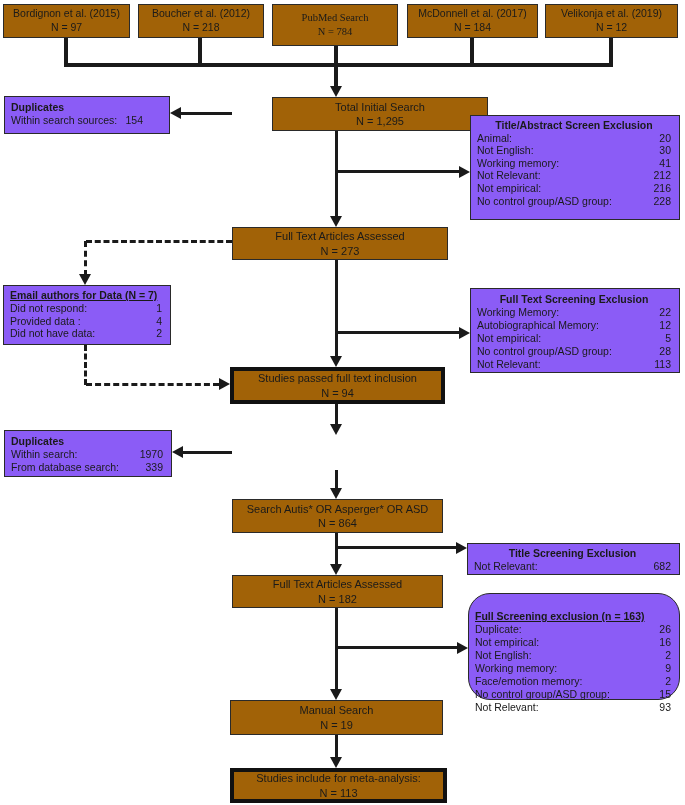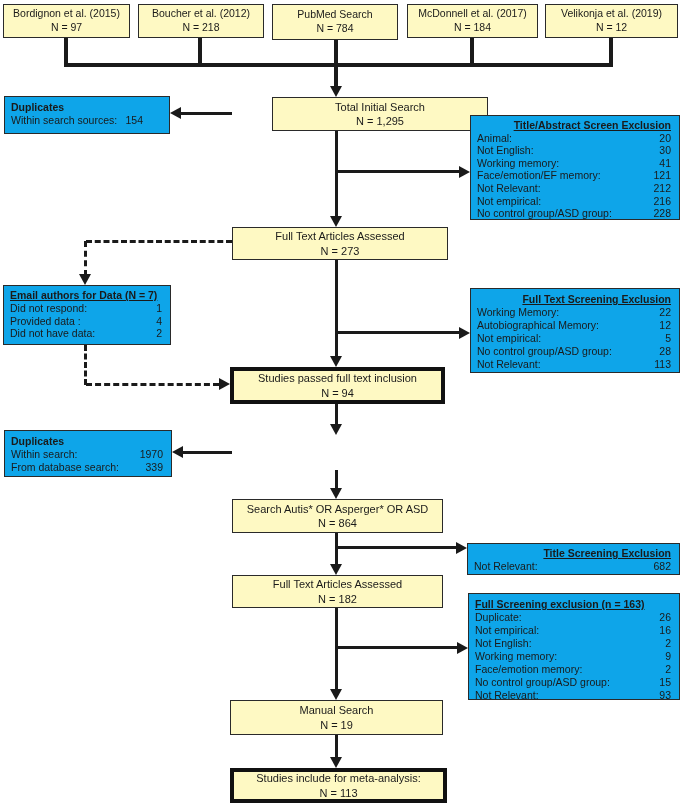--- a/index.html
+++ b/index.html
@@ -9,7 +9,7 @@
     font-family:"Liberation Sans", sans-serif; color:#1a1a1a; overflow:hidden;
   }
   .box {
-    position:absolute; background:#fef9c3; border:1.5px solid #2a2a2a;
+    position:absolute; background:#a16207; border:1.5px solid #2a2a2a;
     display:flex; flex-direction:column; justify-content:center; align-items:center;
     text-align:center; font-size:11px; line-height:1.3; z-index:2;
   }

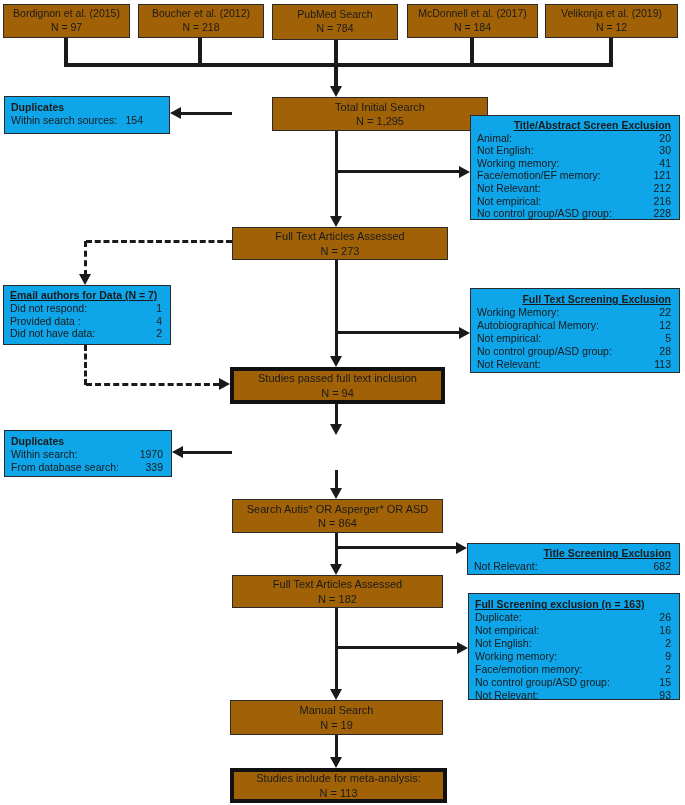--- a/index.html
+++ b/index.html
@@ -99,7 +99,7 @@
     <div>Boucher et al. (2012)</div>
     <div>N = 218</div>
   </div>
-  <div class="box small" style="left:272px;top:4px;width:126px;height:36px;">
+  <div class="box small" style="left:272px;top:4px;width:126px;height:42px;font-family:Liberation Serif, serif;">
     <div>PubMed Search</div>
     <div>N = 784</div>
   </div>

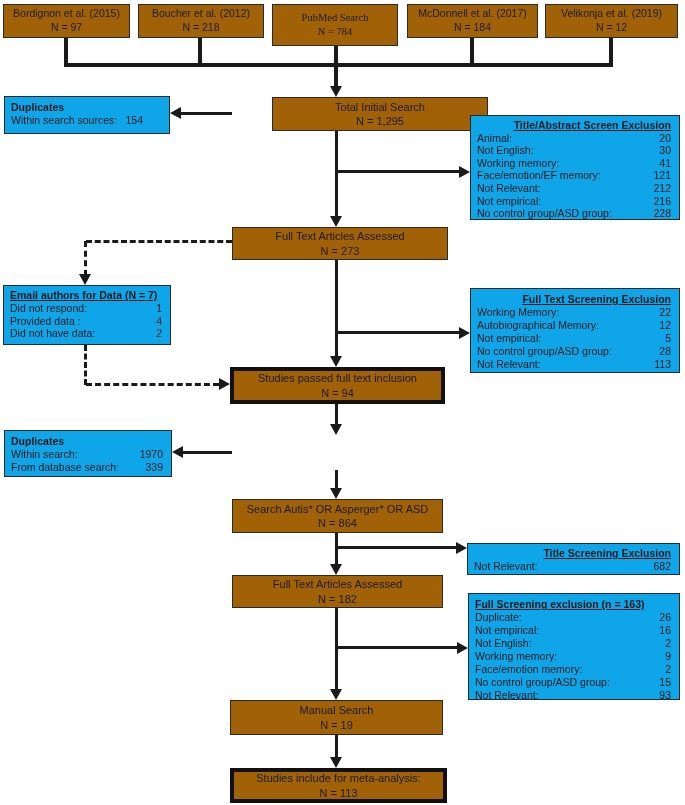--- a/index.html
+++ b/index.html
@@ -16,7 +16,7 @@
   .box.thick { border:4px solid #111111; }
   .box.small { font-size:10.5px; }
   .sidebox {
-    position:absolute; background:#0ea5e9; border:1.5px solid #2a2a2a;
+    position:absolute; background:#8b5cf6; border:1.5px solid #2a2a2a;
     font-size:10.5px; line-height:1.22; padding:3px 8px 3px 6px; z-index:2;
   }
   .sidebox .hdr { font-weight:bold; }

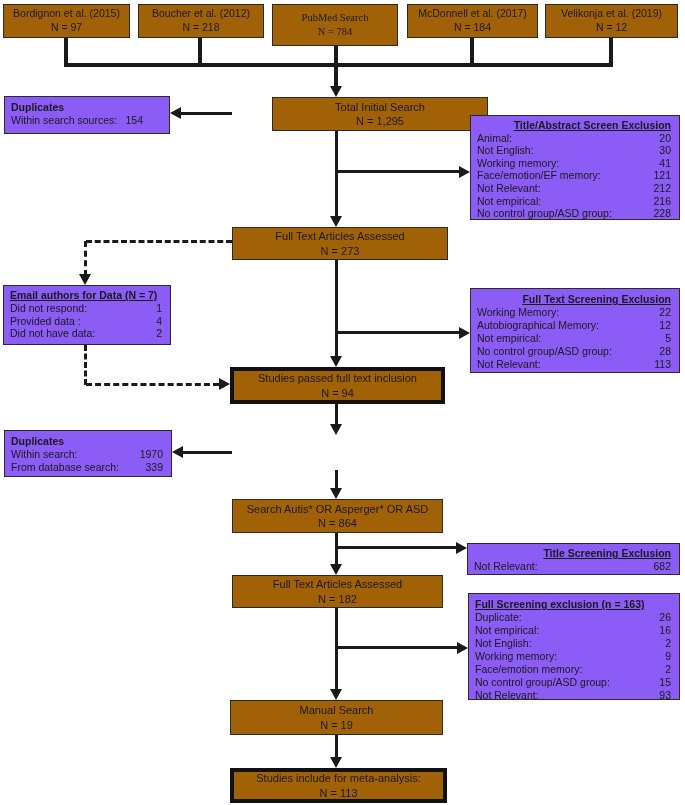--- a/index.html
+++ b/index.html
@@ -20,7 +20,7 @@
     font-size:10.5px; line-height:1.22; padding:3px 8px 3px 6px; z-index:2;
   }
   .sidebox .hdr { font-weight:bold; }
-  .sidebox .hdr.u { text-decoration:underline; text-align:right; }
+  .sidebox .hdr.u { text-align:center; }
   .sidebox .hdr.ul { text-decoration:underline; text-align:left; }
   .srow { display:flex; justify-content:space-between; }
   .srow .lbl { text-align:left; white-space:nowrap; }

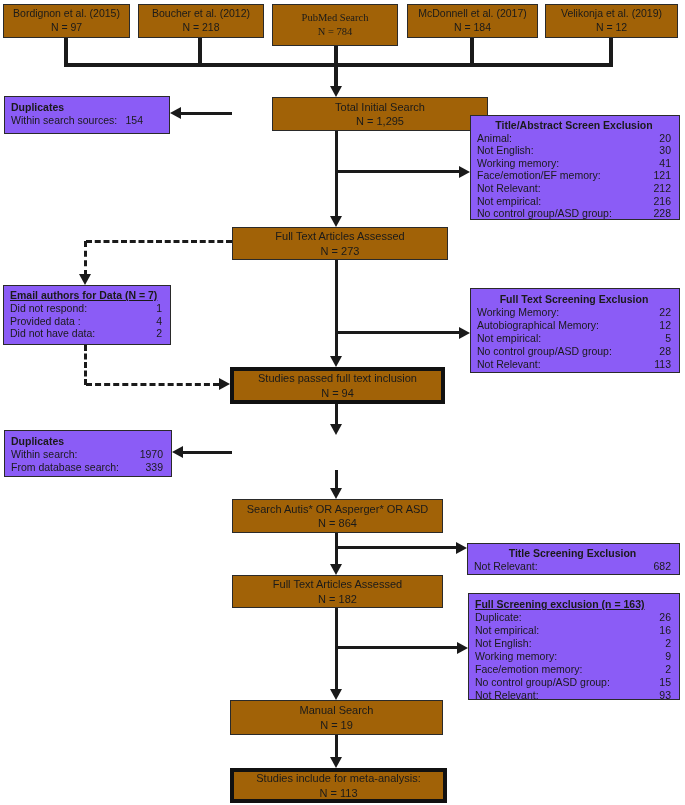--- a/index.html
+++ b/index.html
@@ -199,10 +199,6 @@
       <span class="val">41</span>
     </div>
     <div class="srow">
-      <span class="lbl">Face/emotion/EF memory:</span>
-      <span class="val">121</span>
-    </div>
-    <div class="srow">
       <span class="lbl">Not Relevant:</span>
       <span class="val">212</span>
     </div>

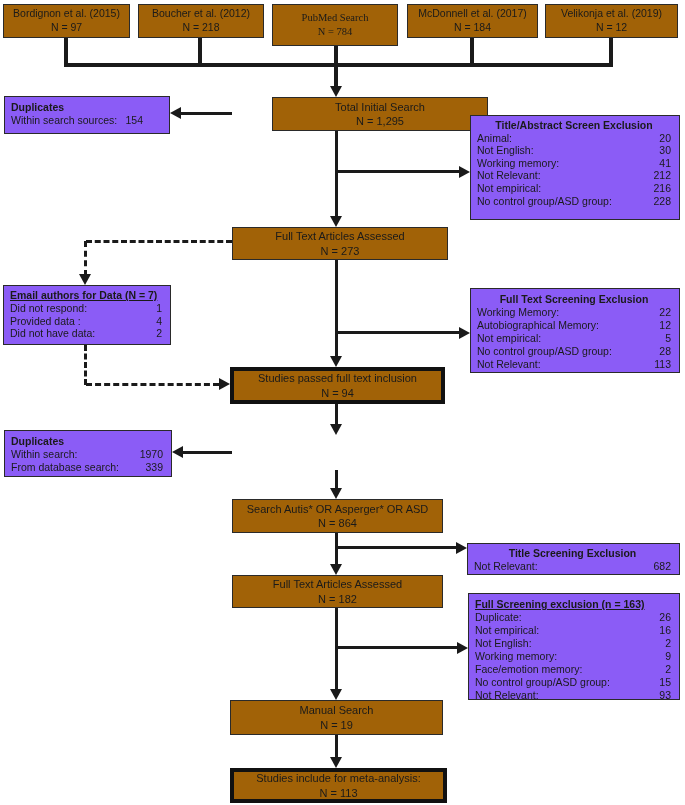--- a/index.html
+++ b/index.html
@@ -244,7 +244,7 @@
     </div>
   </div>
 
-  <div class="sidebox" style="left:468px;top:593px;width:212px;height:107px;padding-top:4px;line-height:1.24;">
+  <div class="sidebox" style="left:468px;top:593px;width:212px;height:107px;padding-top:16px;line-height:1.24;border-radius:22px;">
     <div class="hdr ul">Full Screening exclusion (n = 163)</div>
     <div class="srow">
       <span class="lbl">Duplicate:</span>

